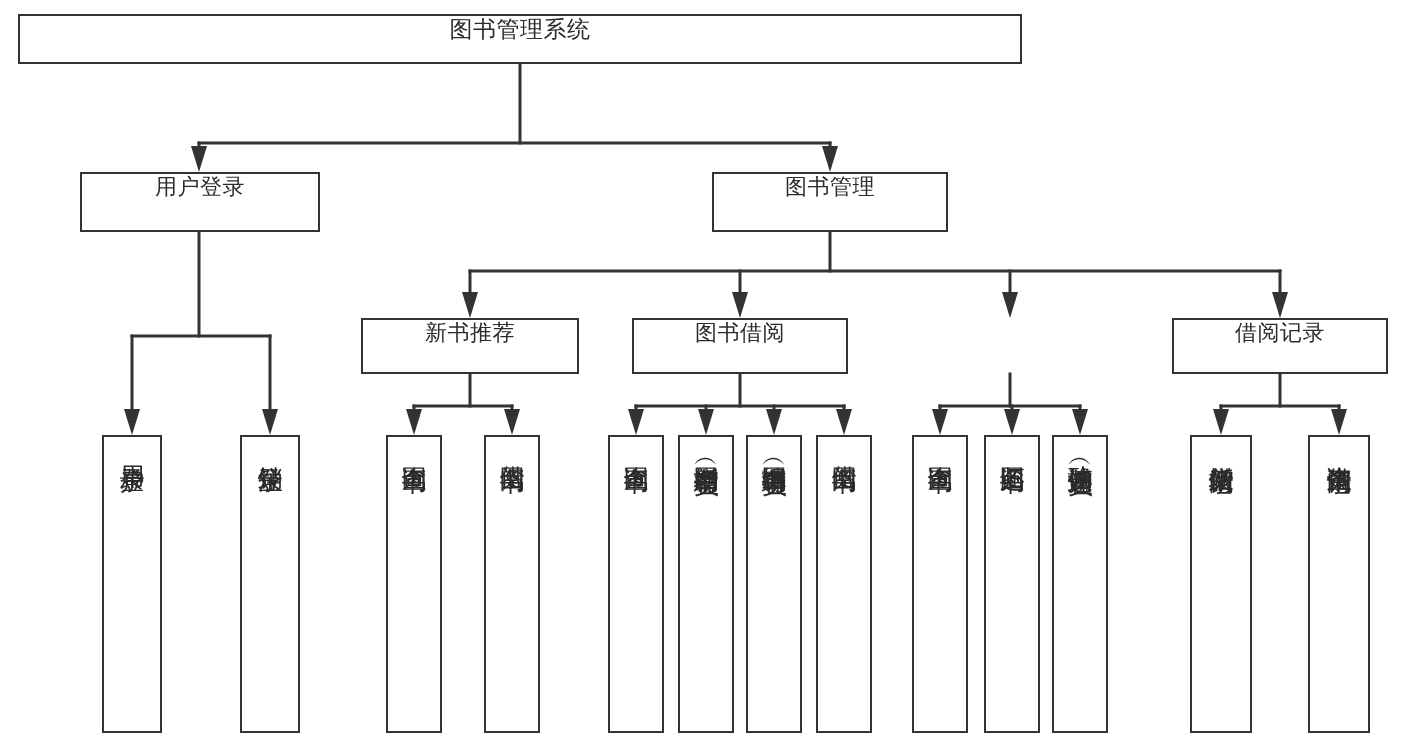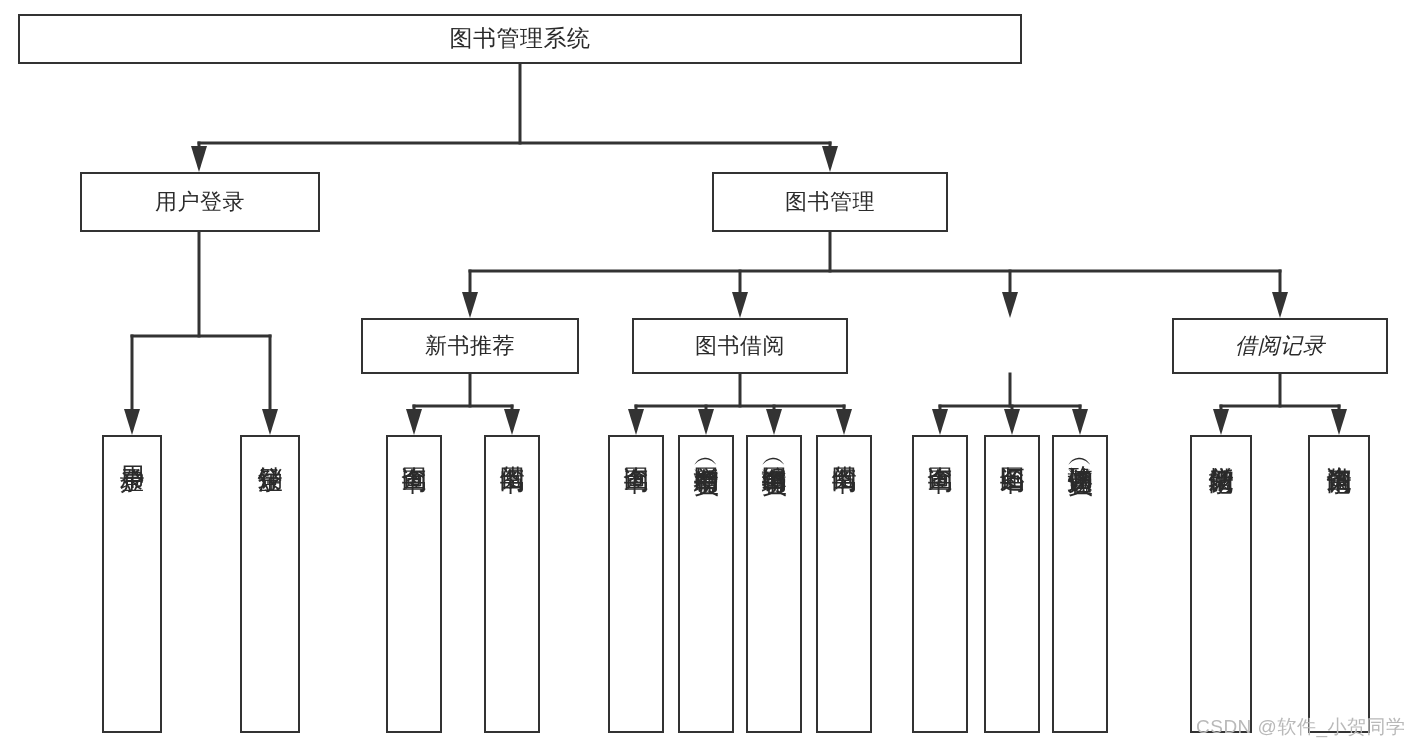--- a/index.html
+++ b/index.html
@@ -31,7 +31,7 @@
     background: #ffffff;
     border: 2px solid #333333;
     display: flex;
-    align-items: center;
+    align-items: flex-start;
     justify-content: center;
     overflow: hidden;
   }

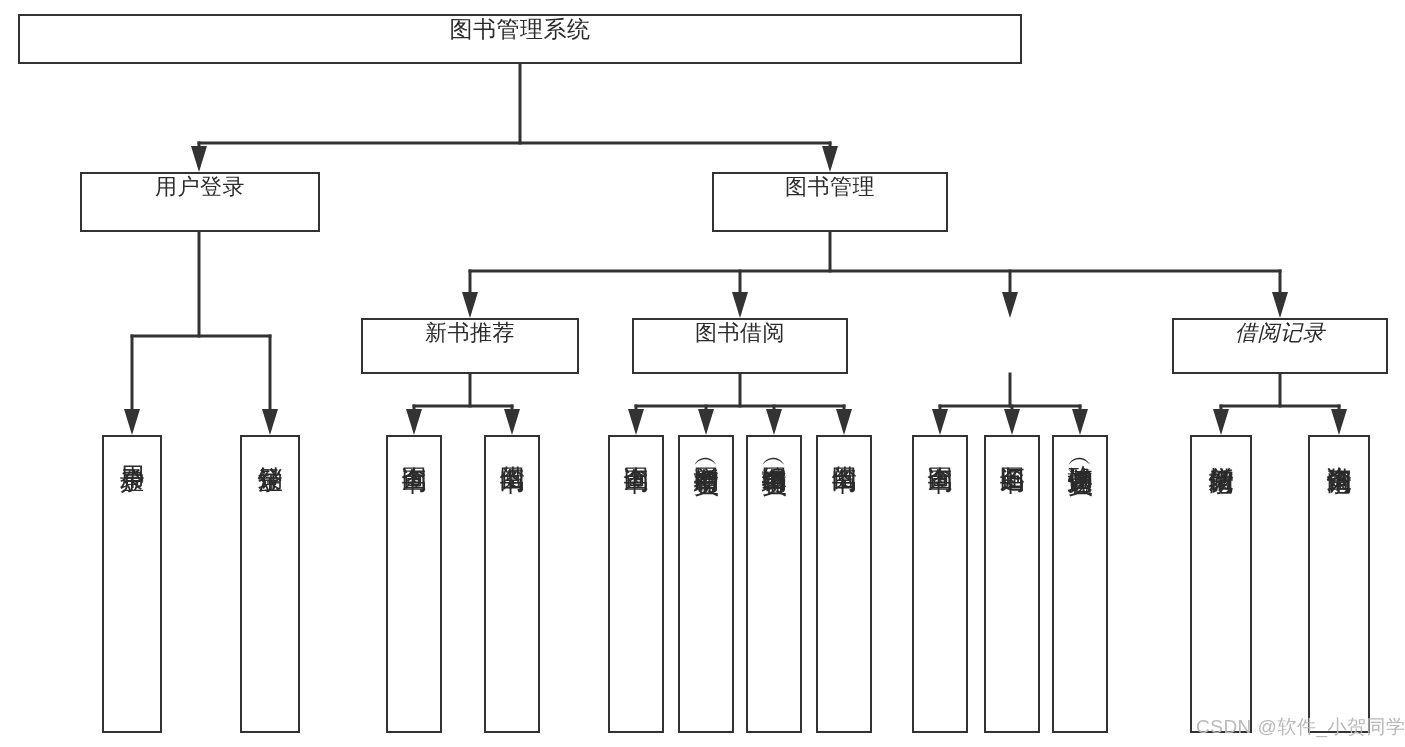--- a/index.html
+++ b/index.html
@@ -148,7 +148,7 @@
   <div class="node horizontal" style="left: 361px; top: 318px; width: 218px; height: 56px; border-color: rgb(51, 51, 51); background: rgb(255, 255, 255);">
     <span class="node-label">新书推荐</span>
   </div>
-  <div class="node horizontal" style="left: 1172px; top: 318px; width: 216px; height: 56px; border-color: rgb(51, 51, 51); background: rgb(255, 255, 255); font-style: italic;">
+  <div class="node horizontal" style="left: 1172px; top: 318px; width: 216px; height: 56px; border-color: rgb(51, 51, 51); background: rgb(255, 255, 255);">
     <span class="node-label">借阅记录</span>
   </div>
 

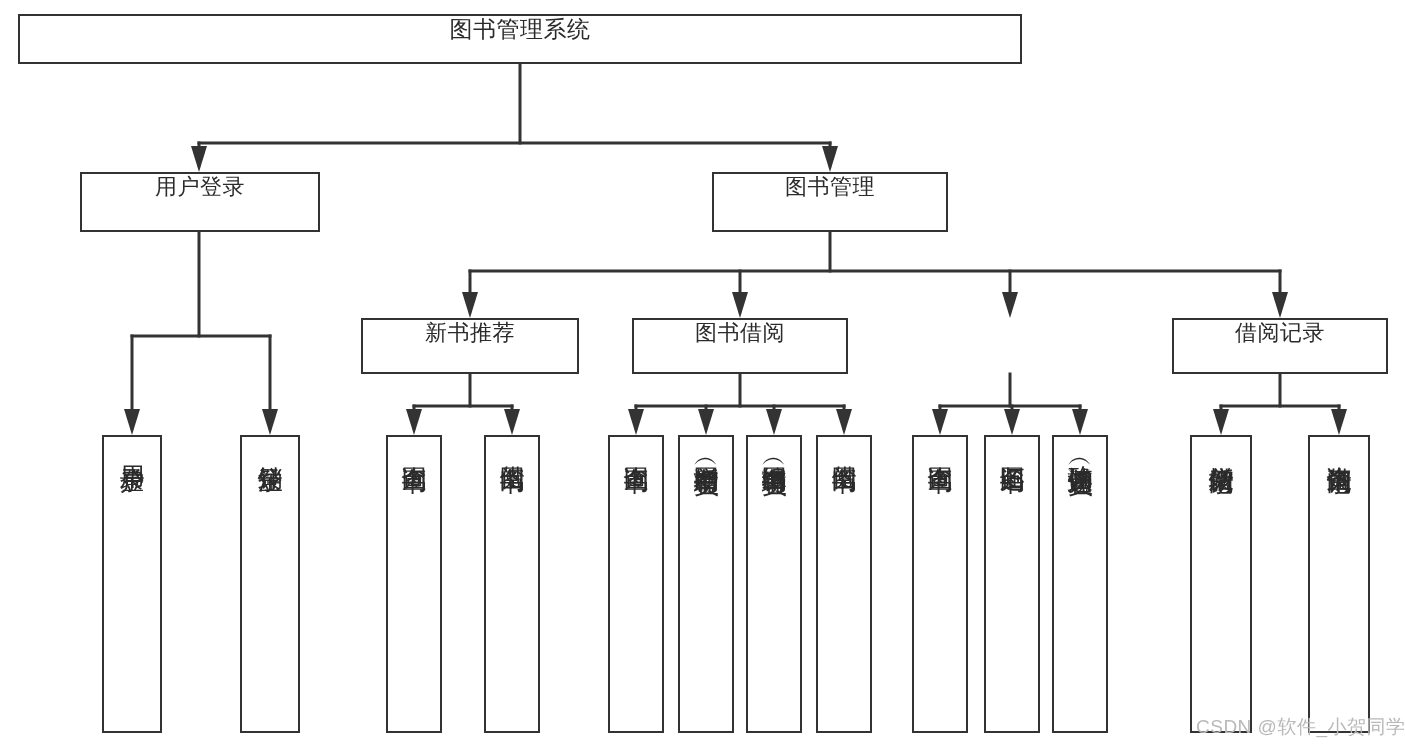--- a/index.html
+++ b/index.html
@@ -192,7 +192,6 @@
     <span class="node-label">查询借阅记录</span>
   </div>
 
-  <div class="watermark" style="left:1196px; top:714px;">CSDN @软件_小贺同学</div>
 
 </div>
 

